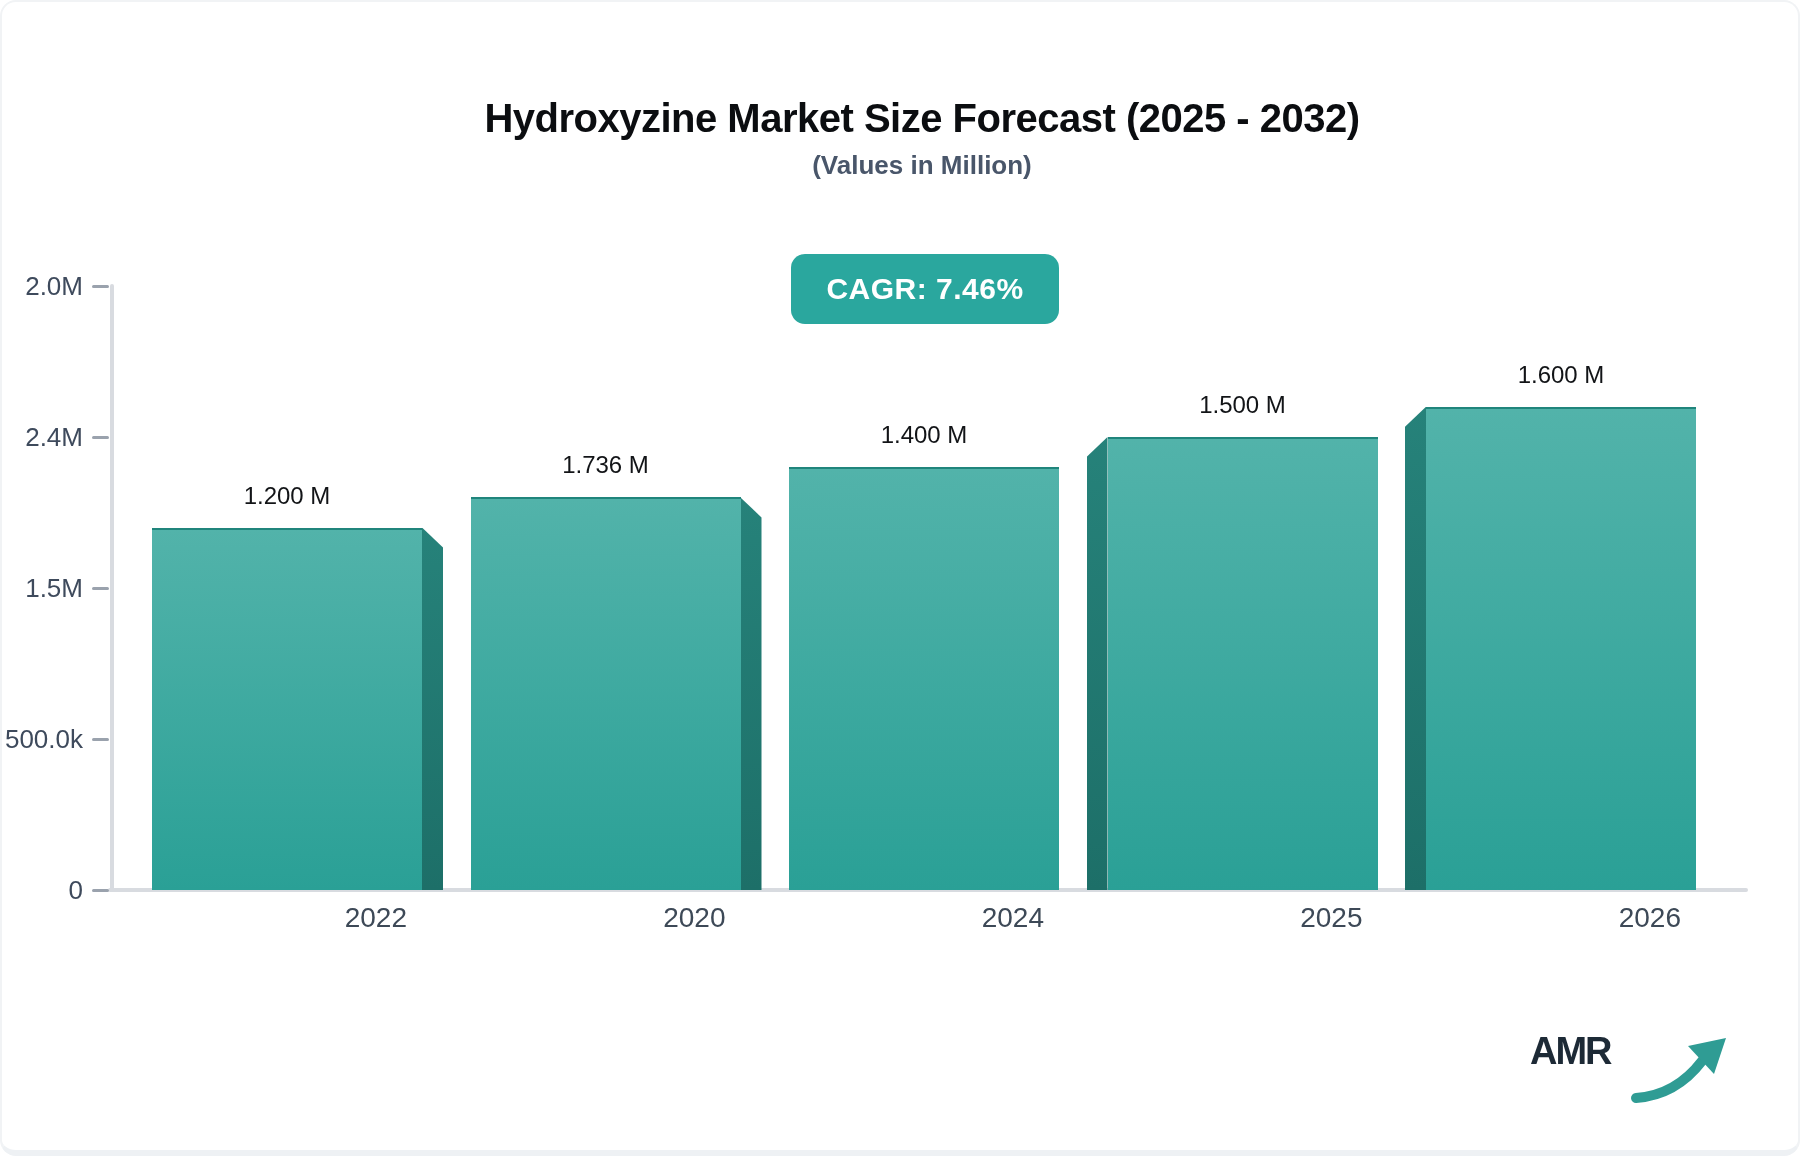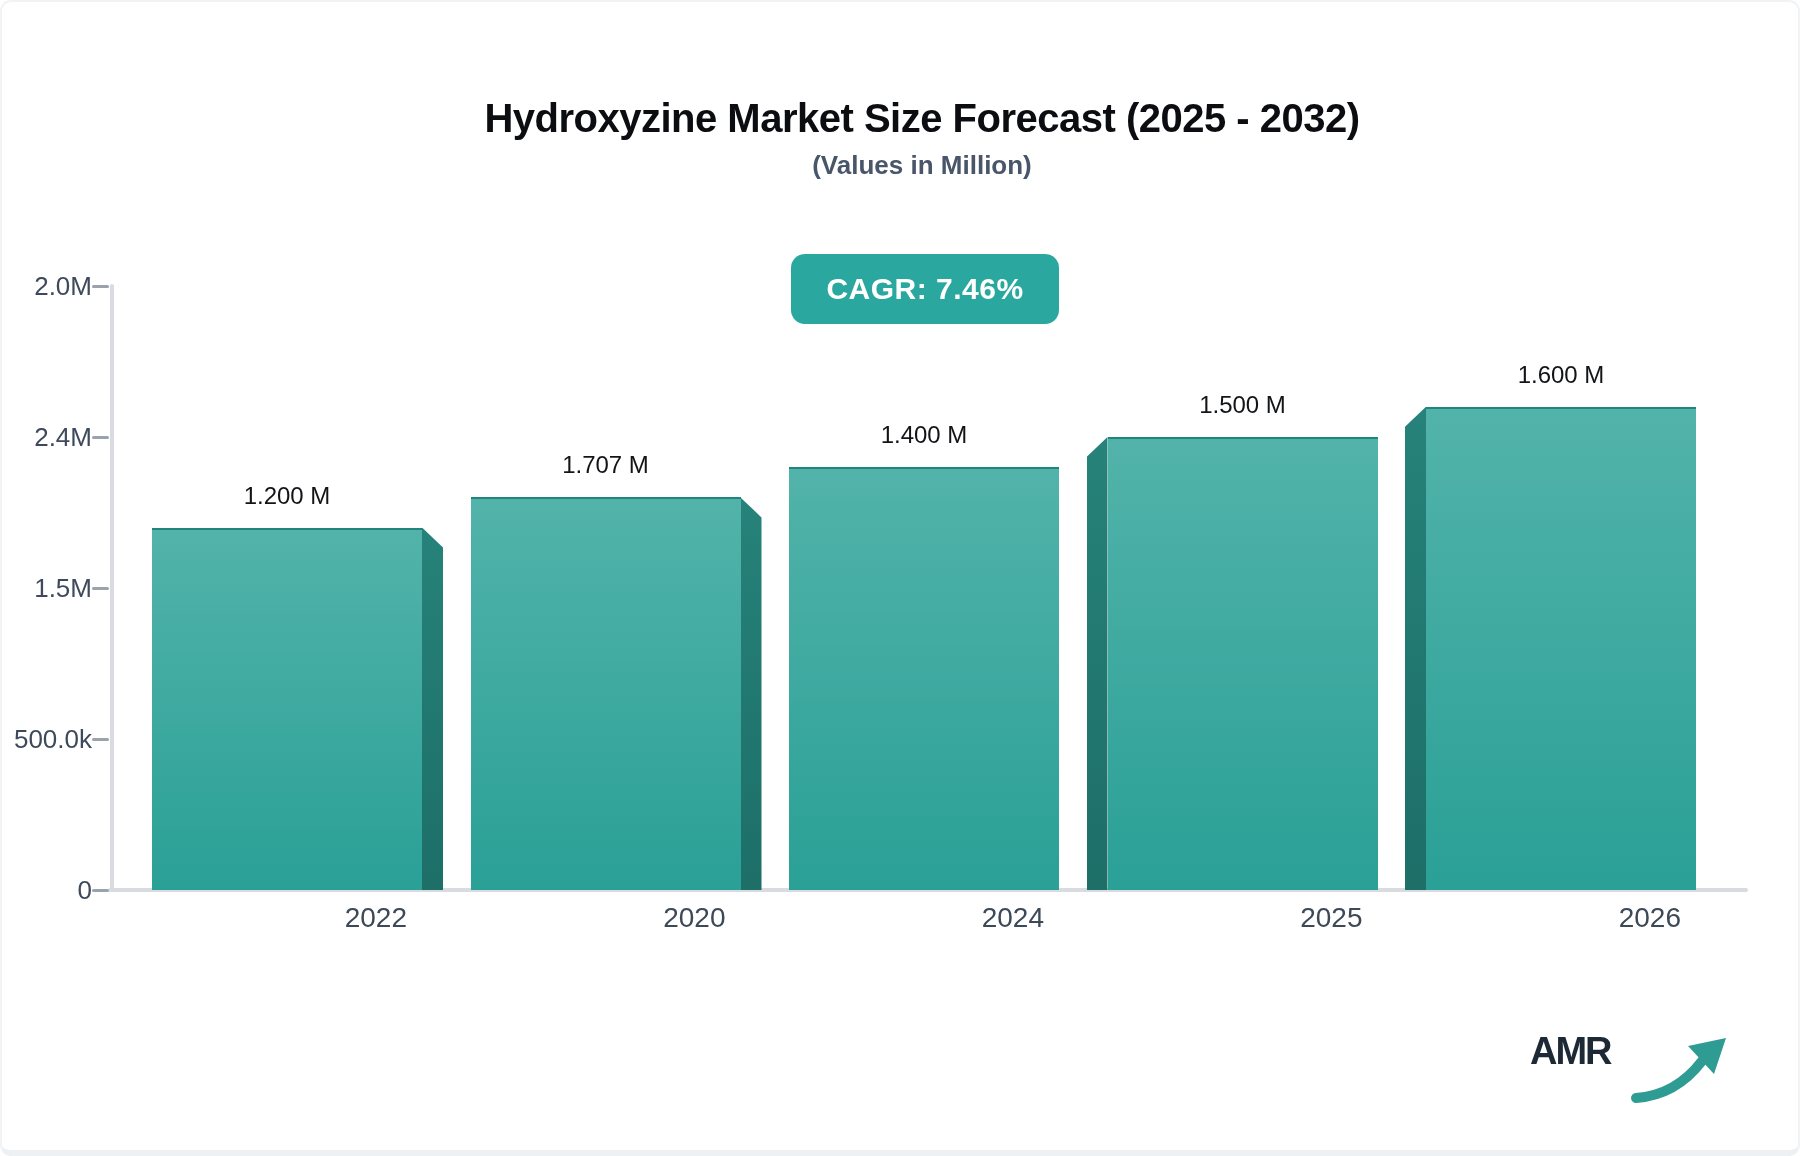--- a/index.html
+++ b/index.html
@@ -7,7 +7,7 @@
   .card{
     position:relative;width:1800px;height:1156px;background:#fff;
     box-sizing:border-box;border:2px solid #f1f3f5;border-bottom:6px solid #eef1f4;
-    border-radius:11px;overflow:hidden;
+    border-radius:16px;overflow:hidden;
   }
   .header{position:absolute;left:20px;top:0;width:1800px;text-align:center;}
   .chart-title{

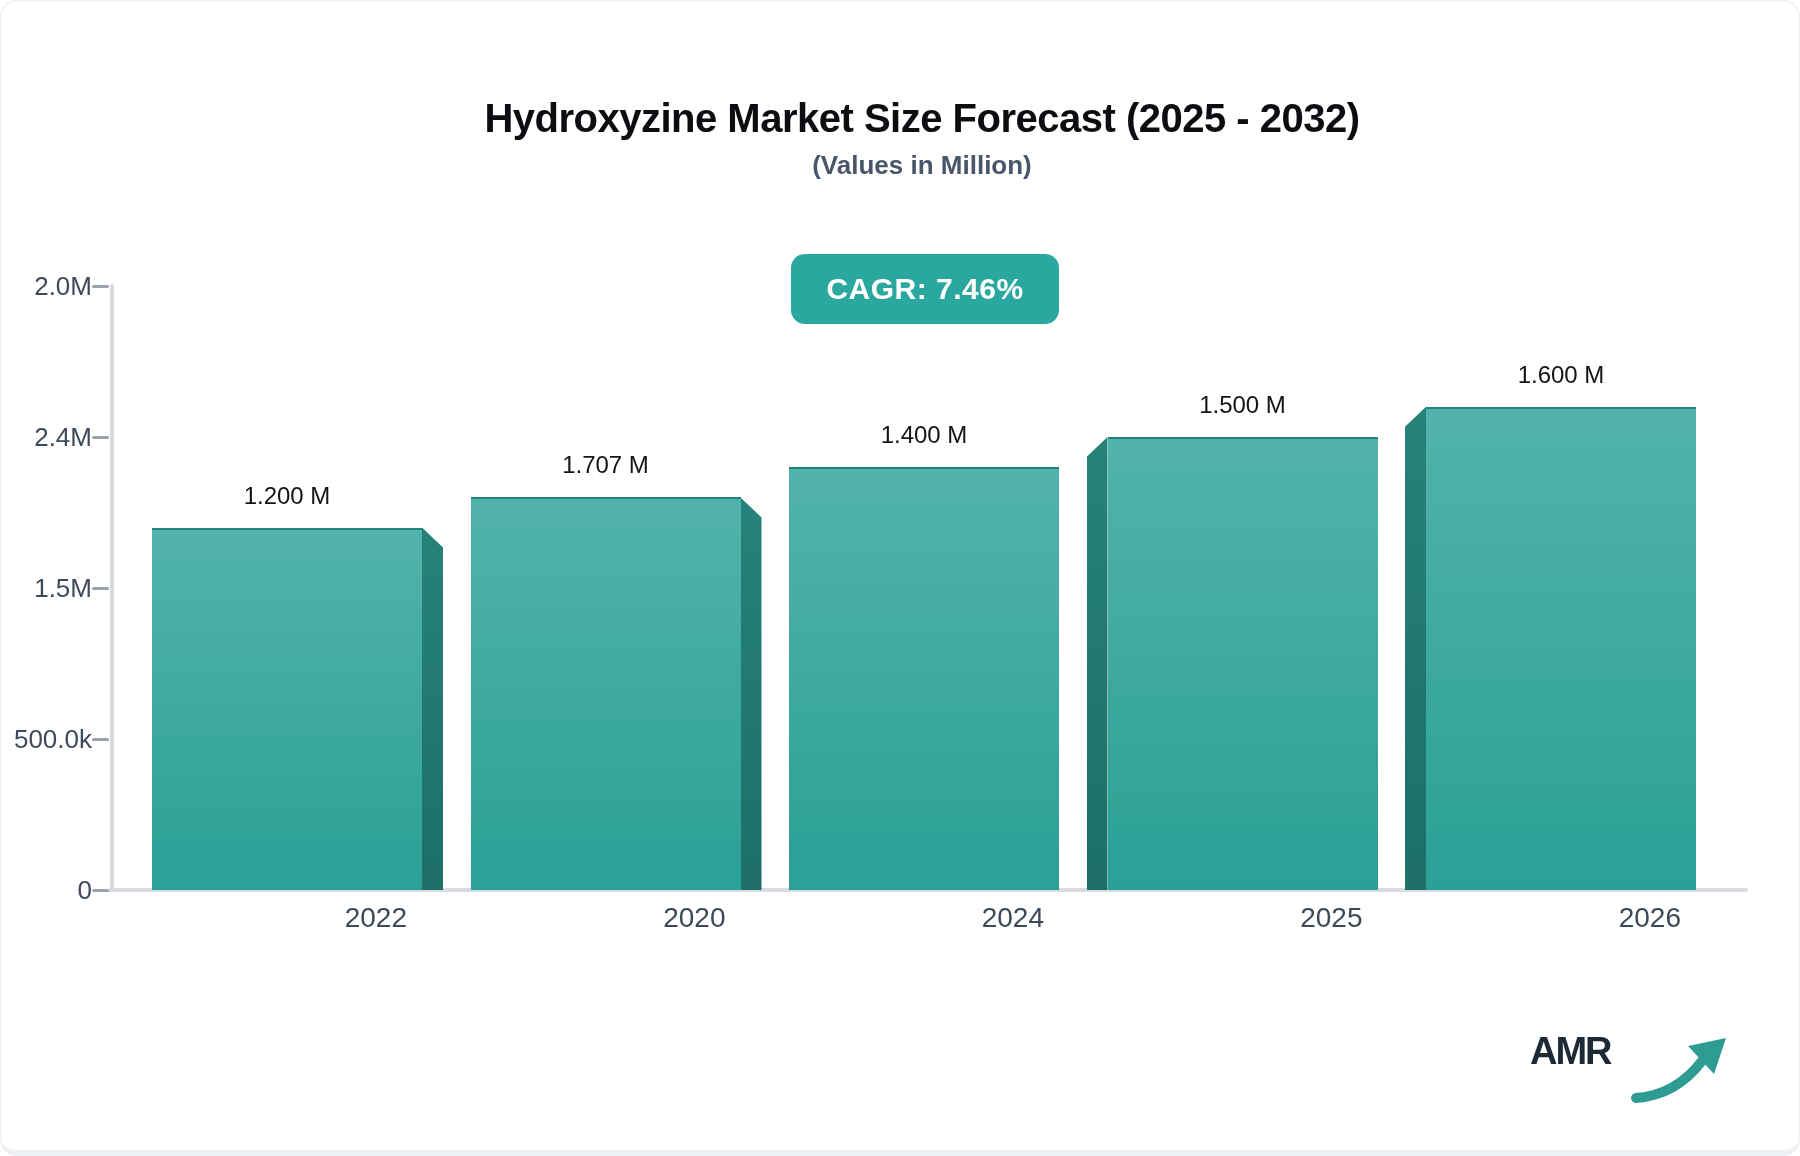--- a/index.html
+++ b/index.html
@@ -35,7 +35,7 @@
   }
   .y-tick{
     position:absolute;left:0;width:107px;height:30px;
-    display:flex;align-items:center;justify-content:flex-end;
+    display:flex;align-items:center;justify-content:flex-end;gap:9px;
   }
   .y-tick-label{font-size:26px;color:#3e4a5c;font-weight:500;}
   .y-tick-dash{width:17px;height:3px;background:#9aa2ad;border-radius:2px;flex:0 0 auto;}

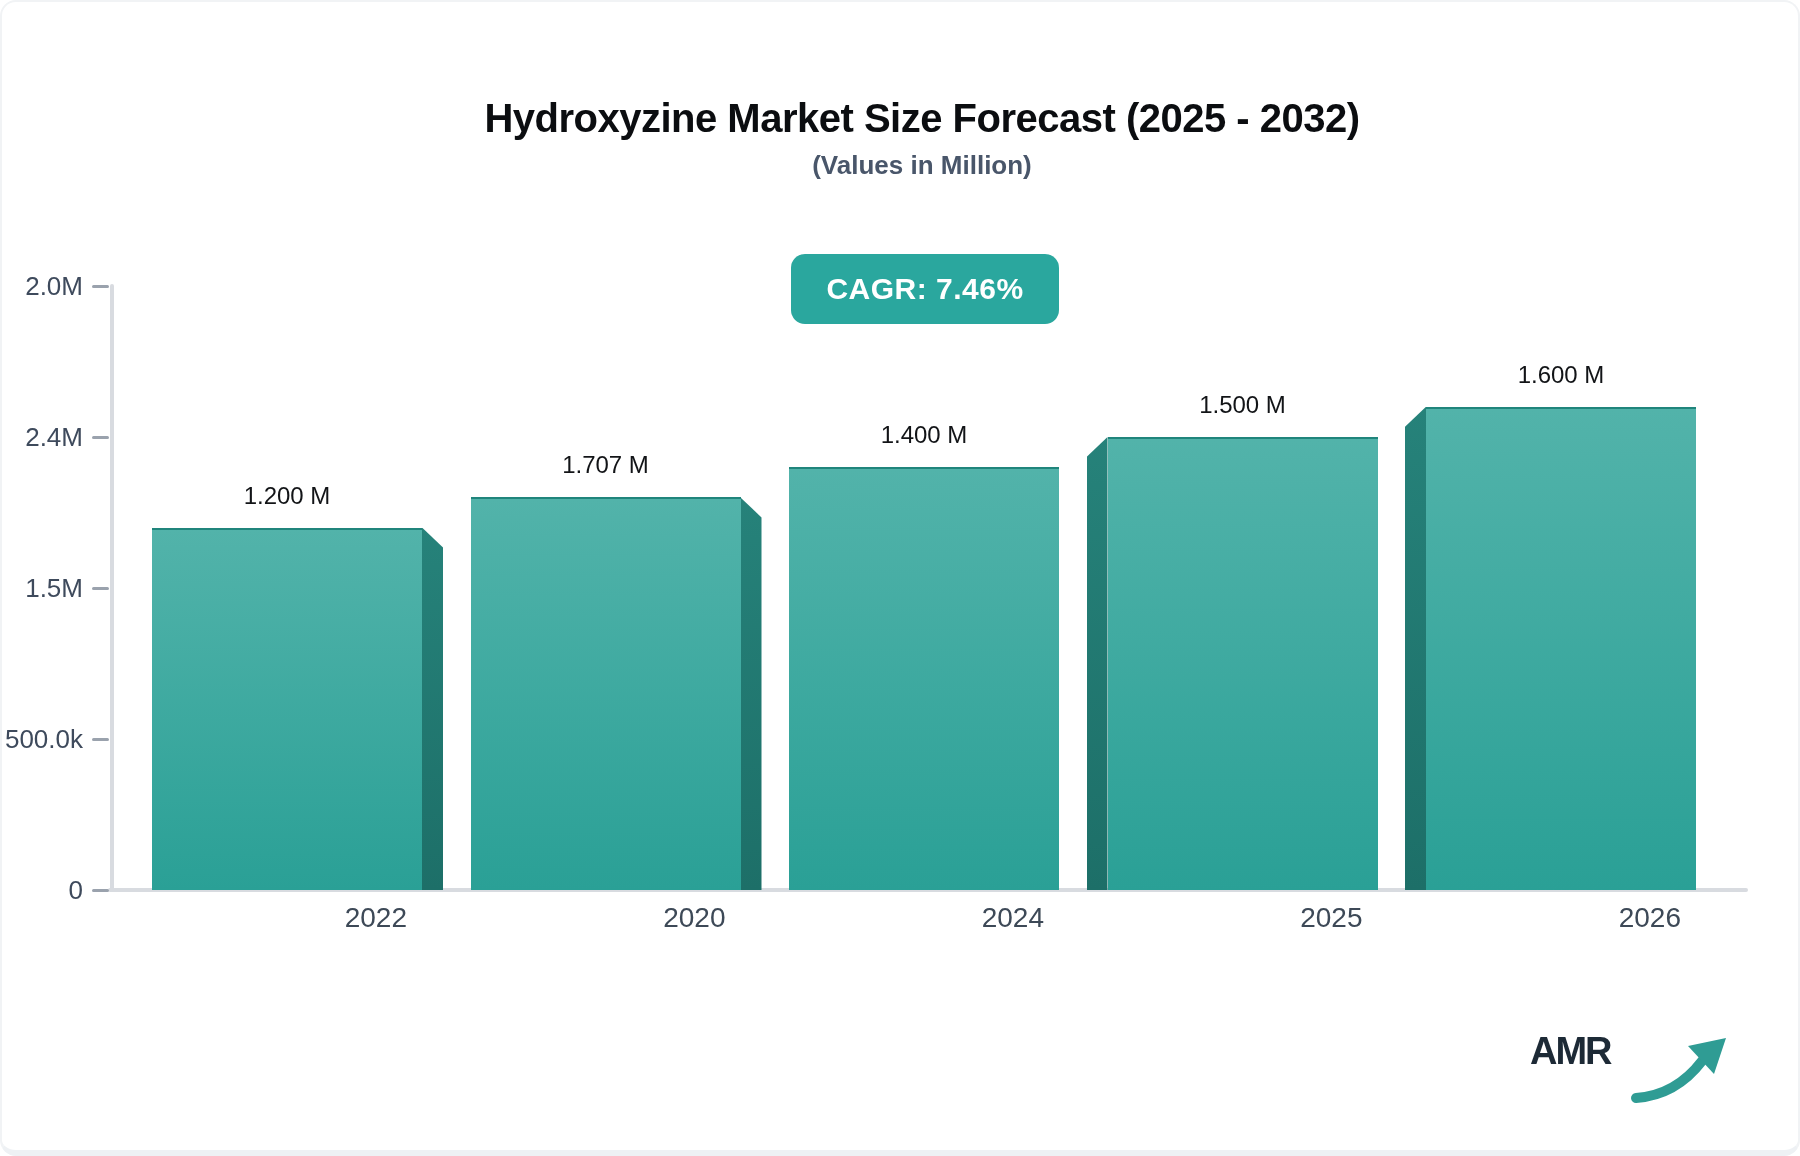--- a/index.html
+++ b/index.html
@@ -106,7 +106,7 @@
       <div class="x-axis-label" style="left: 165px;">2022</div>
       <div class="bar-face" style="left: 468.5px; top: 495.4px; width: 270px; height: 392.6px;"></div>
       <div class="bar-edge right" style="top: 495.4px; height: 392.6px; width: 21px; left: 738.5px;"></div>
-      <div class="bar-value-label" style="left: 483.5px; top: 449.4px;">1.707 M</div>
+      <div class="bar-value-label" style="left: 483.5px; top: 449.4px;">1.736 M</div>
       <div class="x-axis-label" style="left: 483.5px;">2020</div>
       <div class="bar-face" style="left: 787px; top: 465.2px; width: 270px; height: 422.8px;"></div>
       <div class="bar-value-label" style="left: 802px; top: 419.2px;">1.400 M</div>

